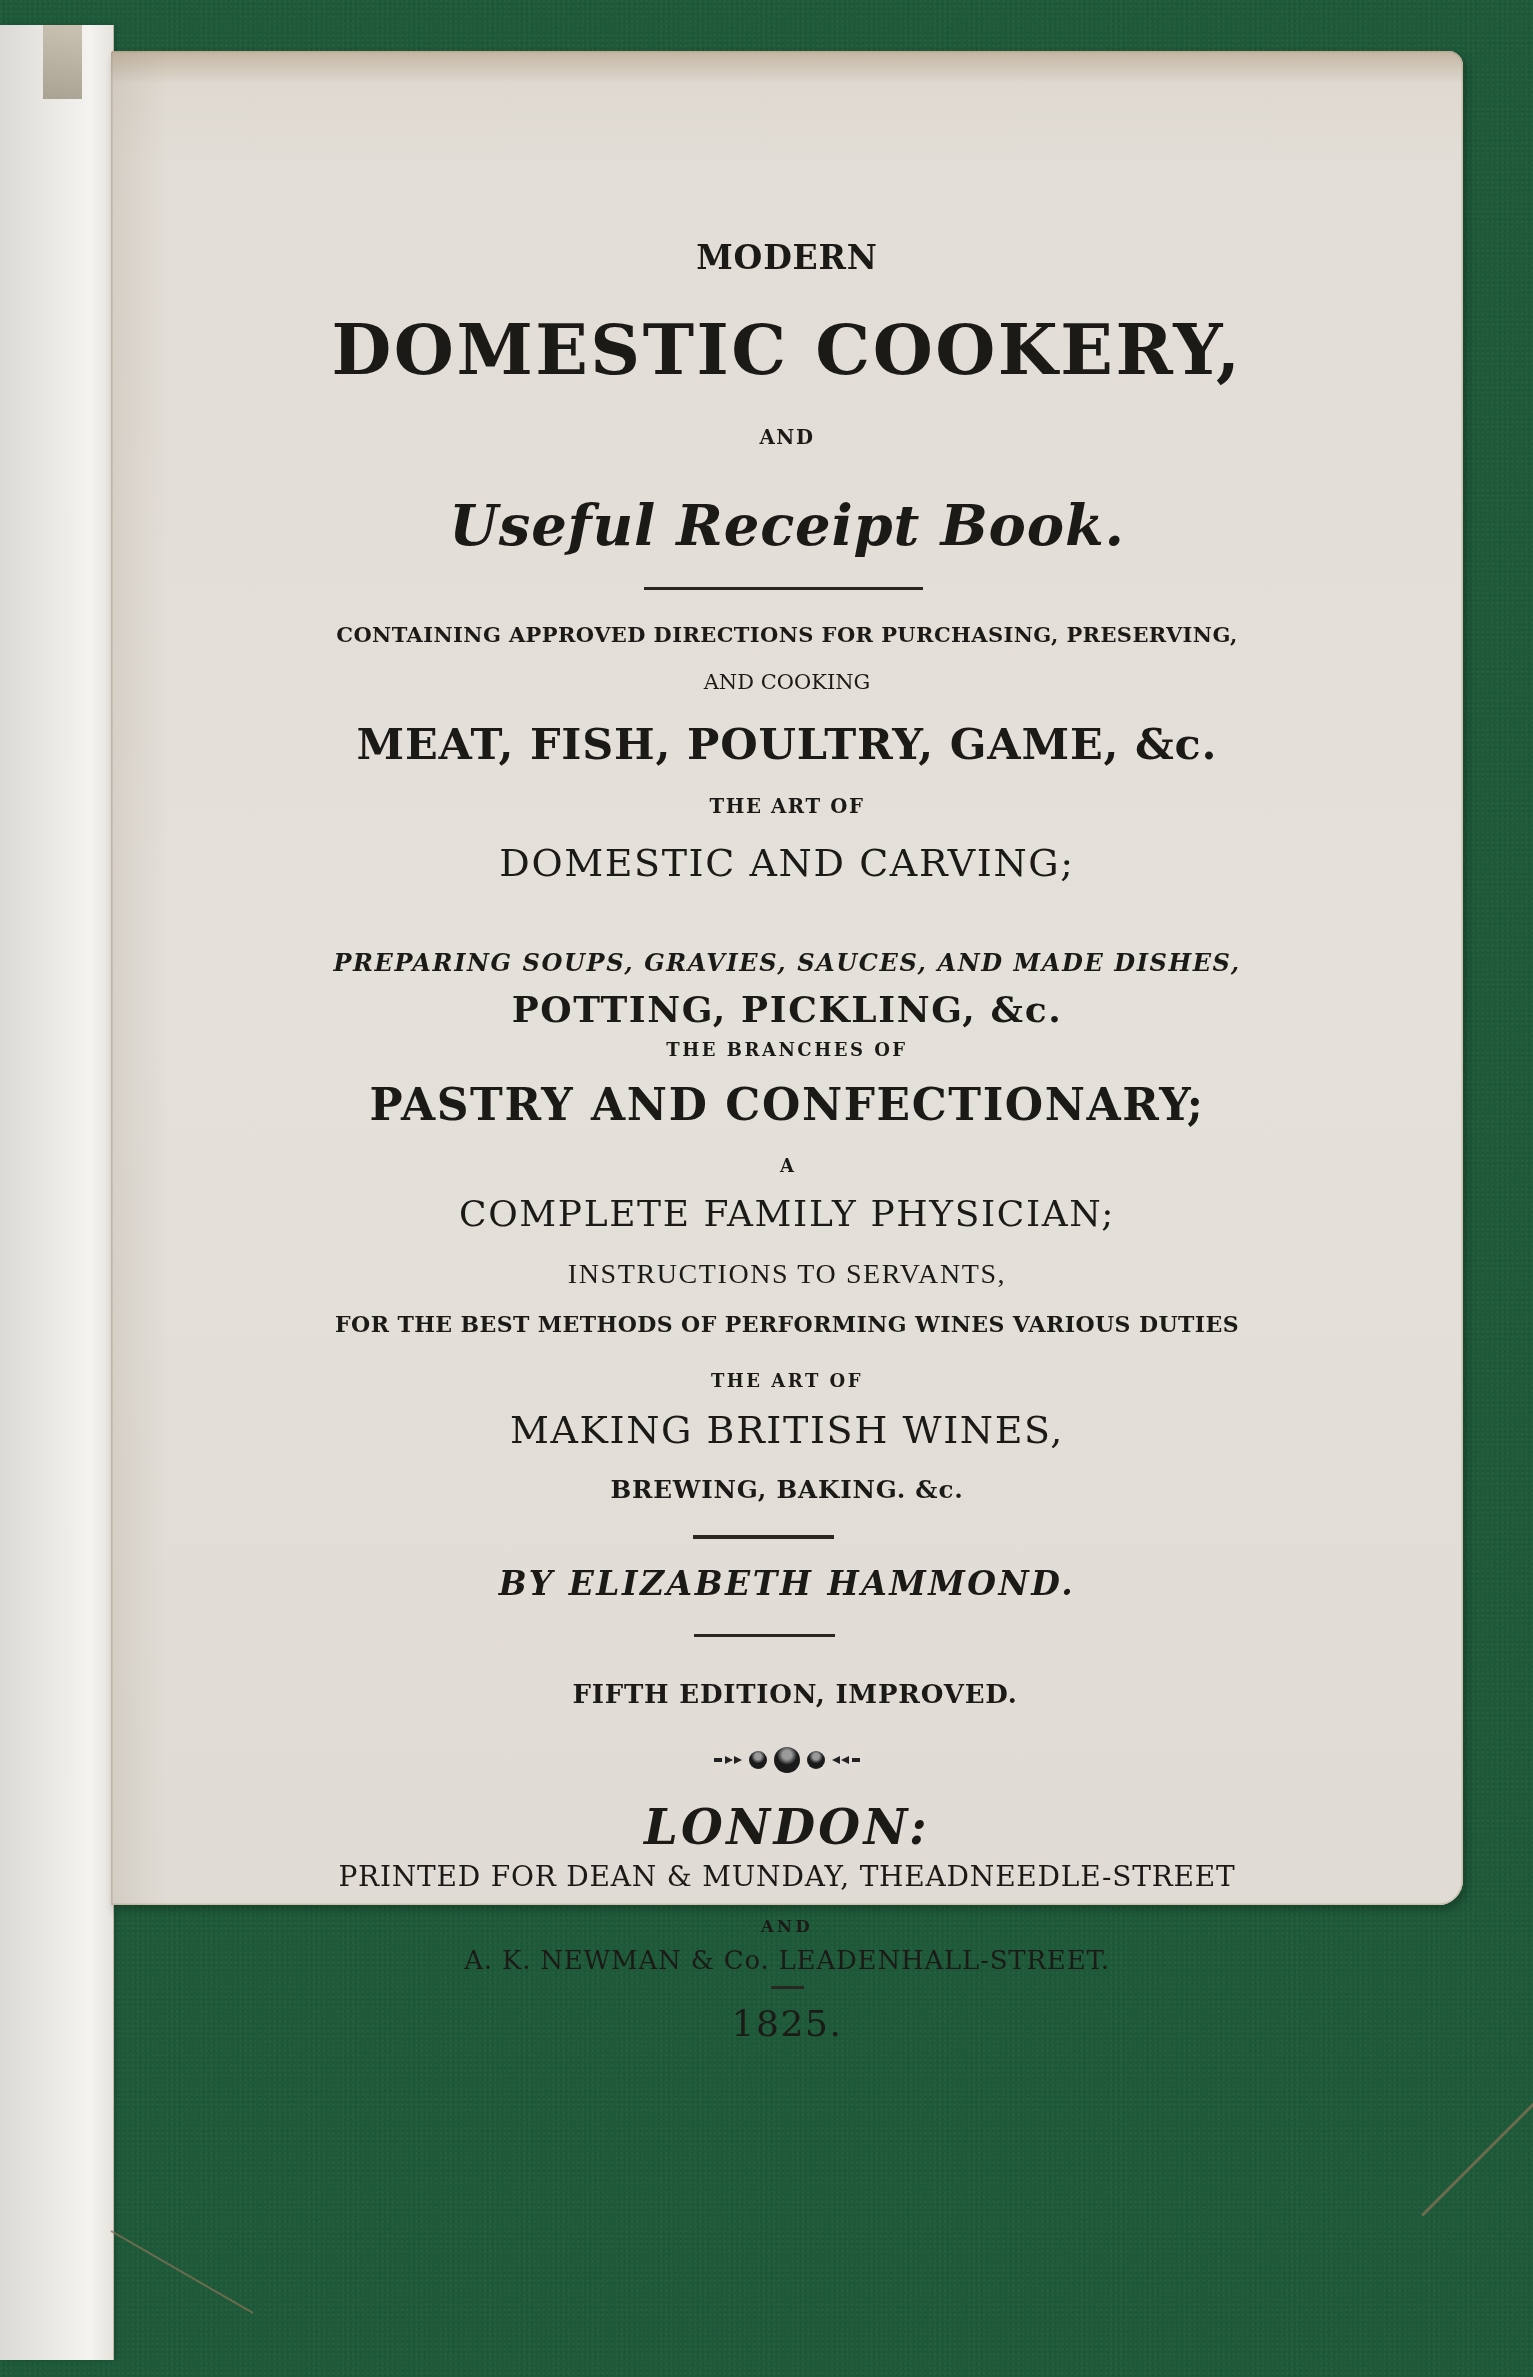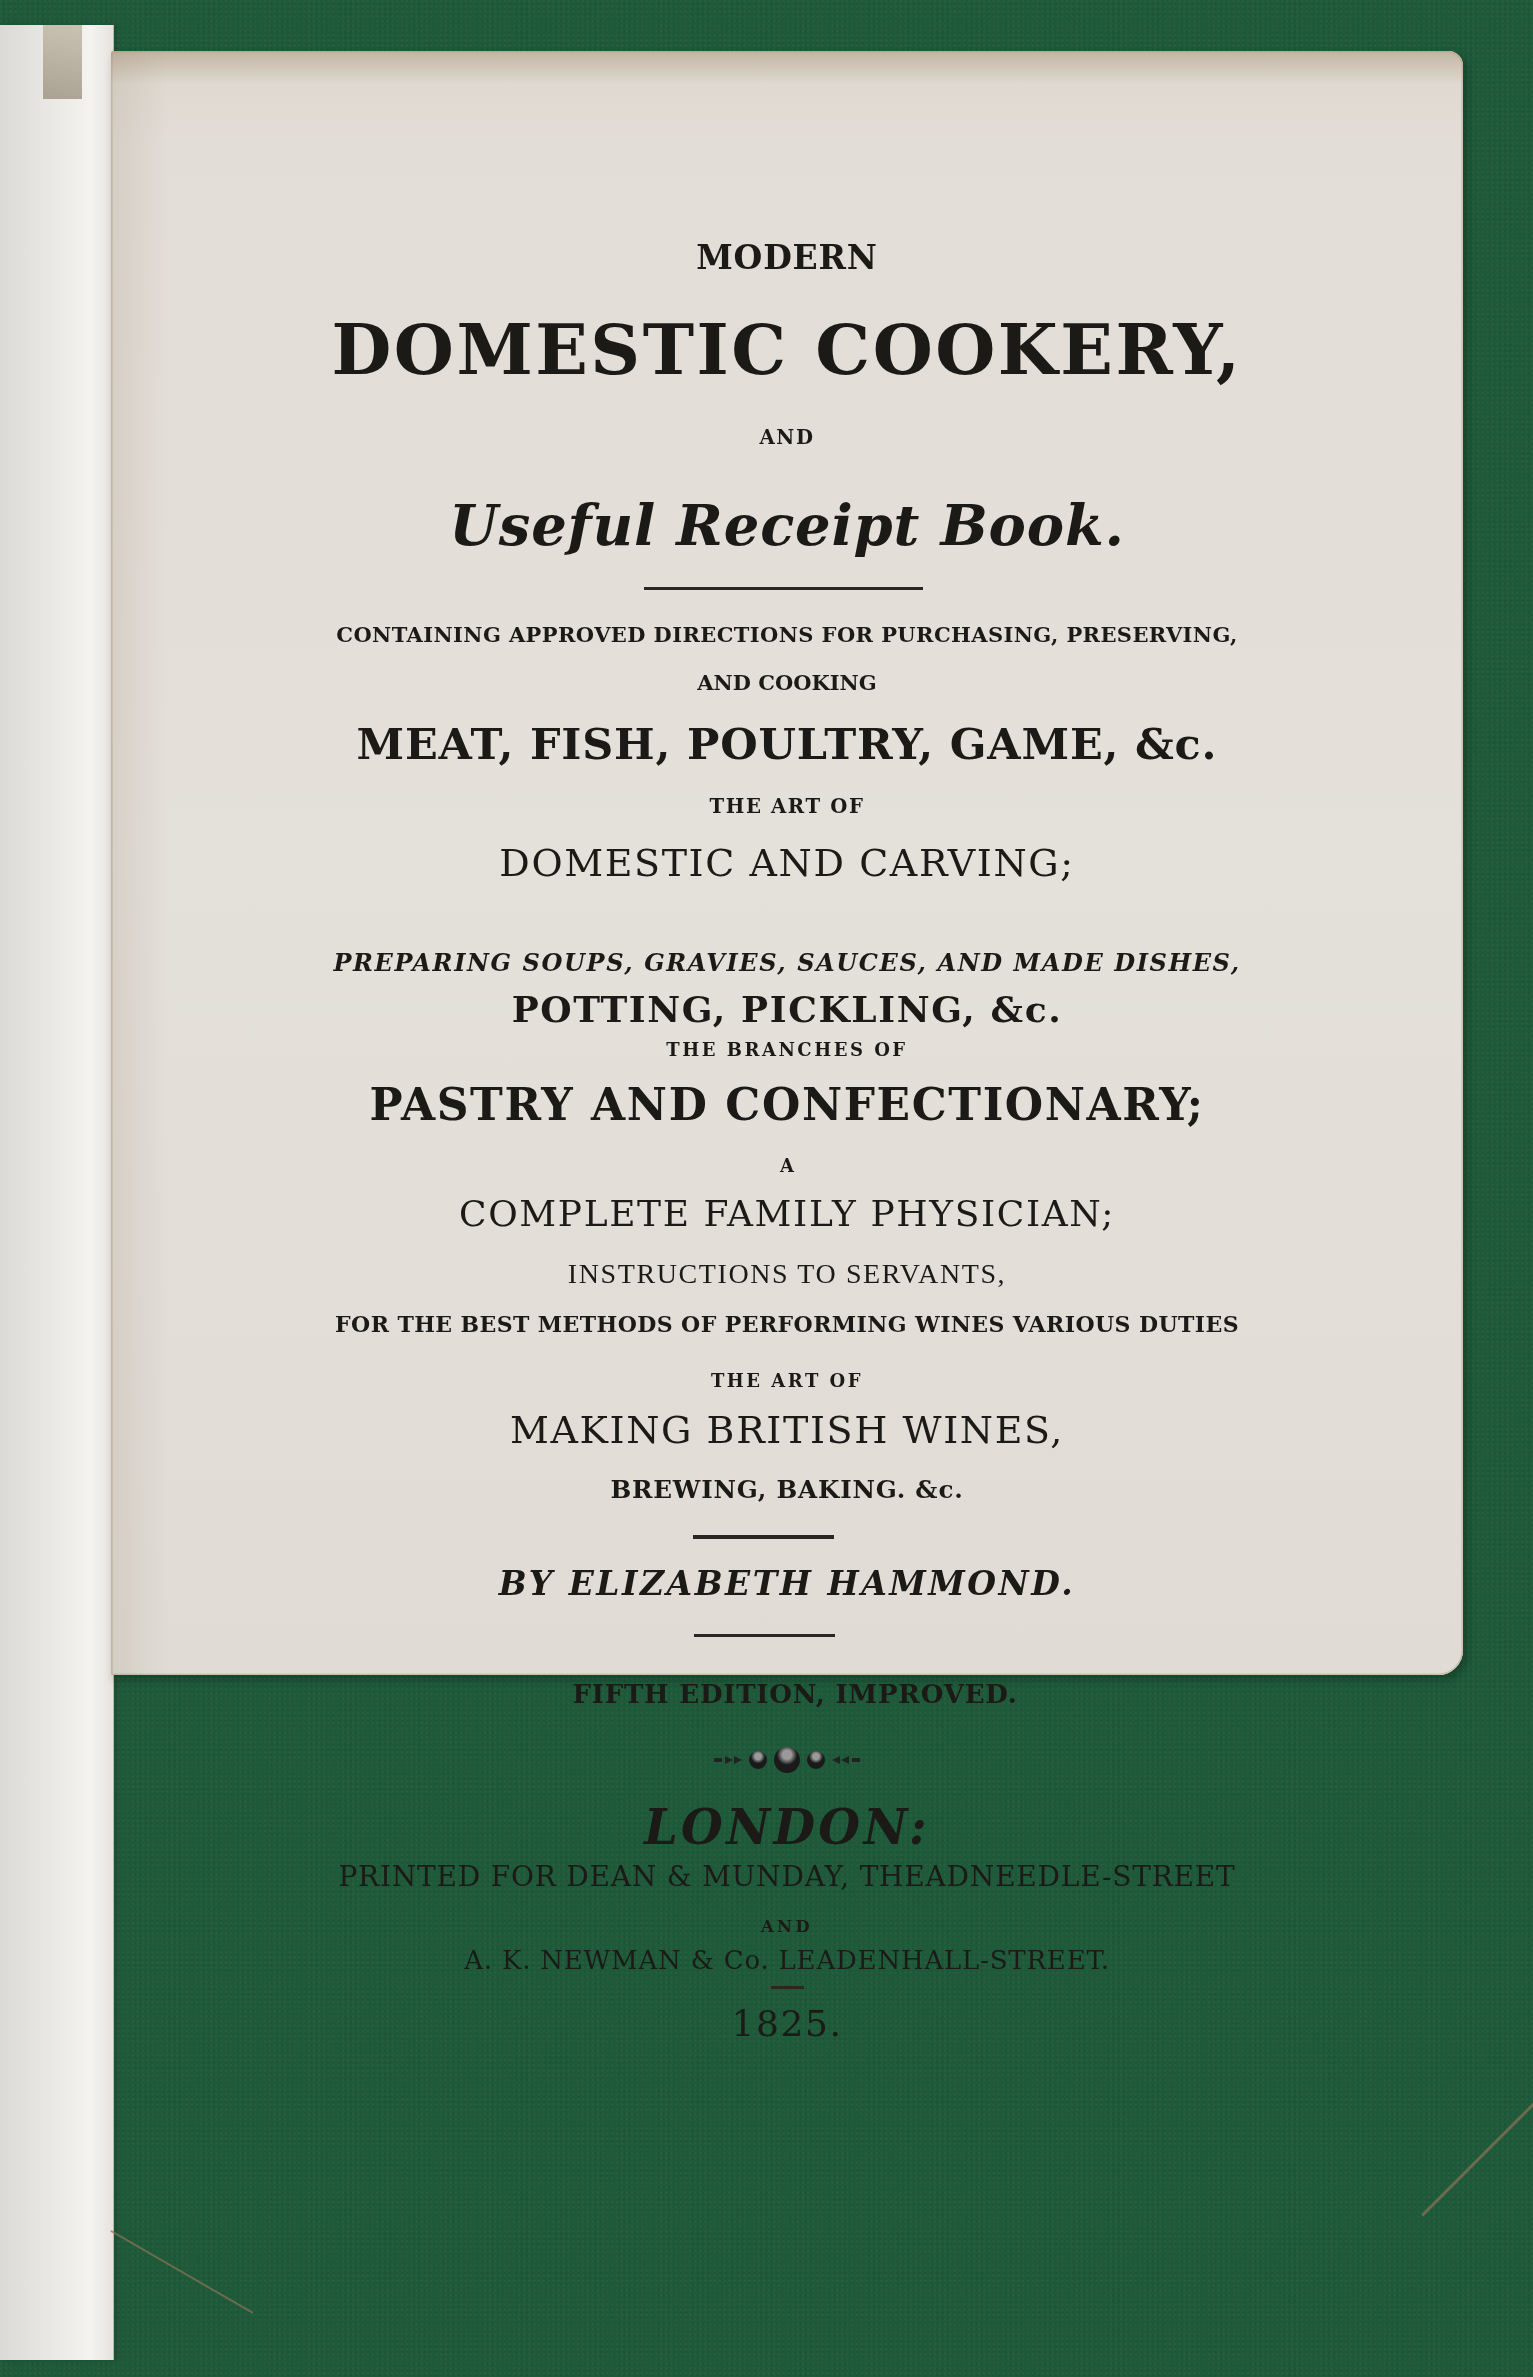--- a/index.html
+++ b/index.html
@@ -24,7 +24,7 @@
     opacity:0.7;
   }
   .main-page {
-    position:absolute; left:111px; top:51px; width:1352px; height:1624px;
+    position:absolute; left:111px; top:51px; width:1352px; height:1854px;
     background: linear-gradient(180deg,#ddd7ce 0%, #e2ddd6 6%, #e4e0da 50%, #e0dcd5 100%);
     border-radius: 3.3px 14.7px 24.6px 1.6px;
     box-shadow: 0 0 0 1.6px #cbbfae inset, 3.3px 4.9px 8.2px rgba(0,0,0,0.25);

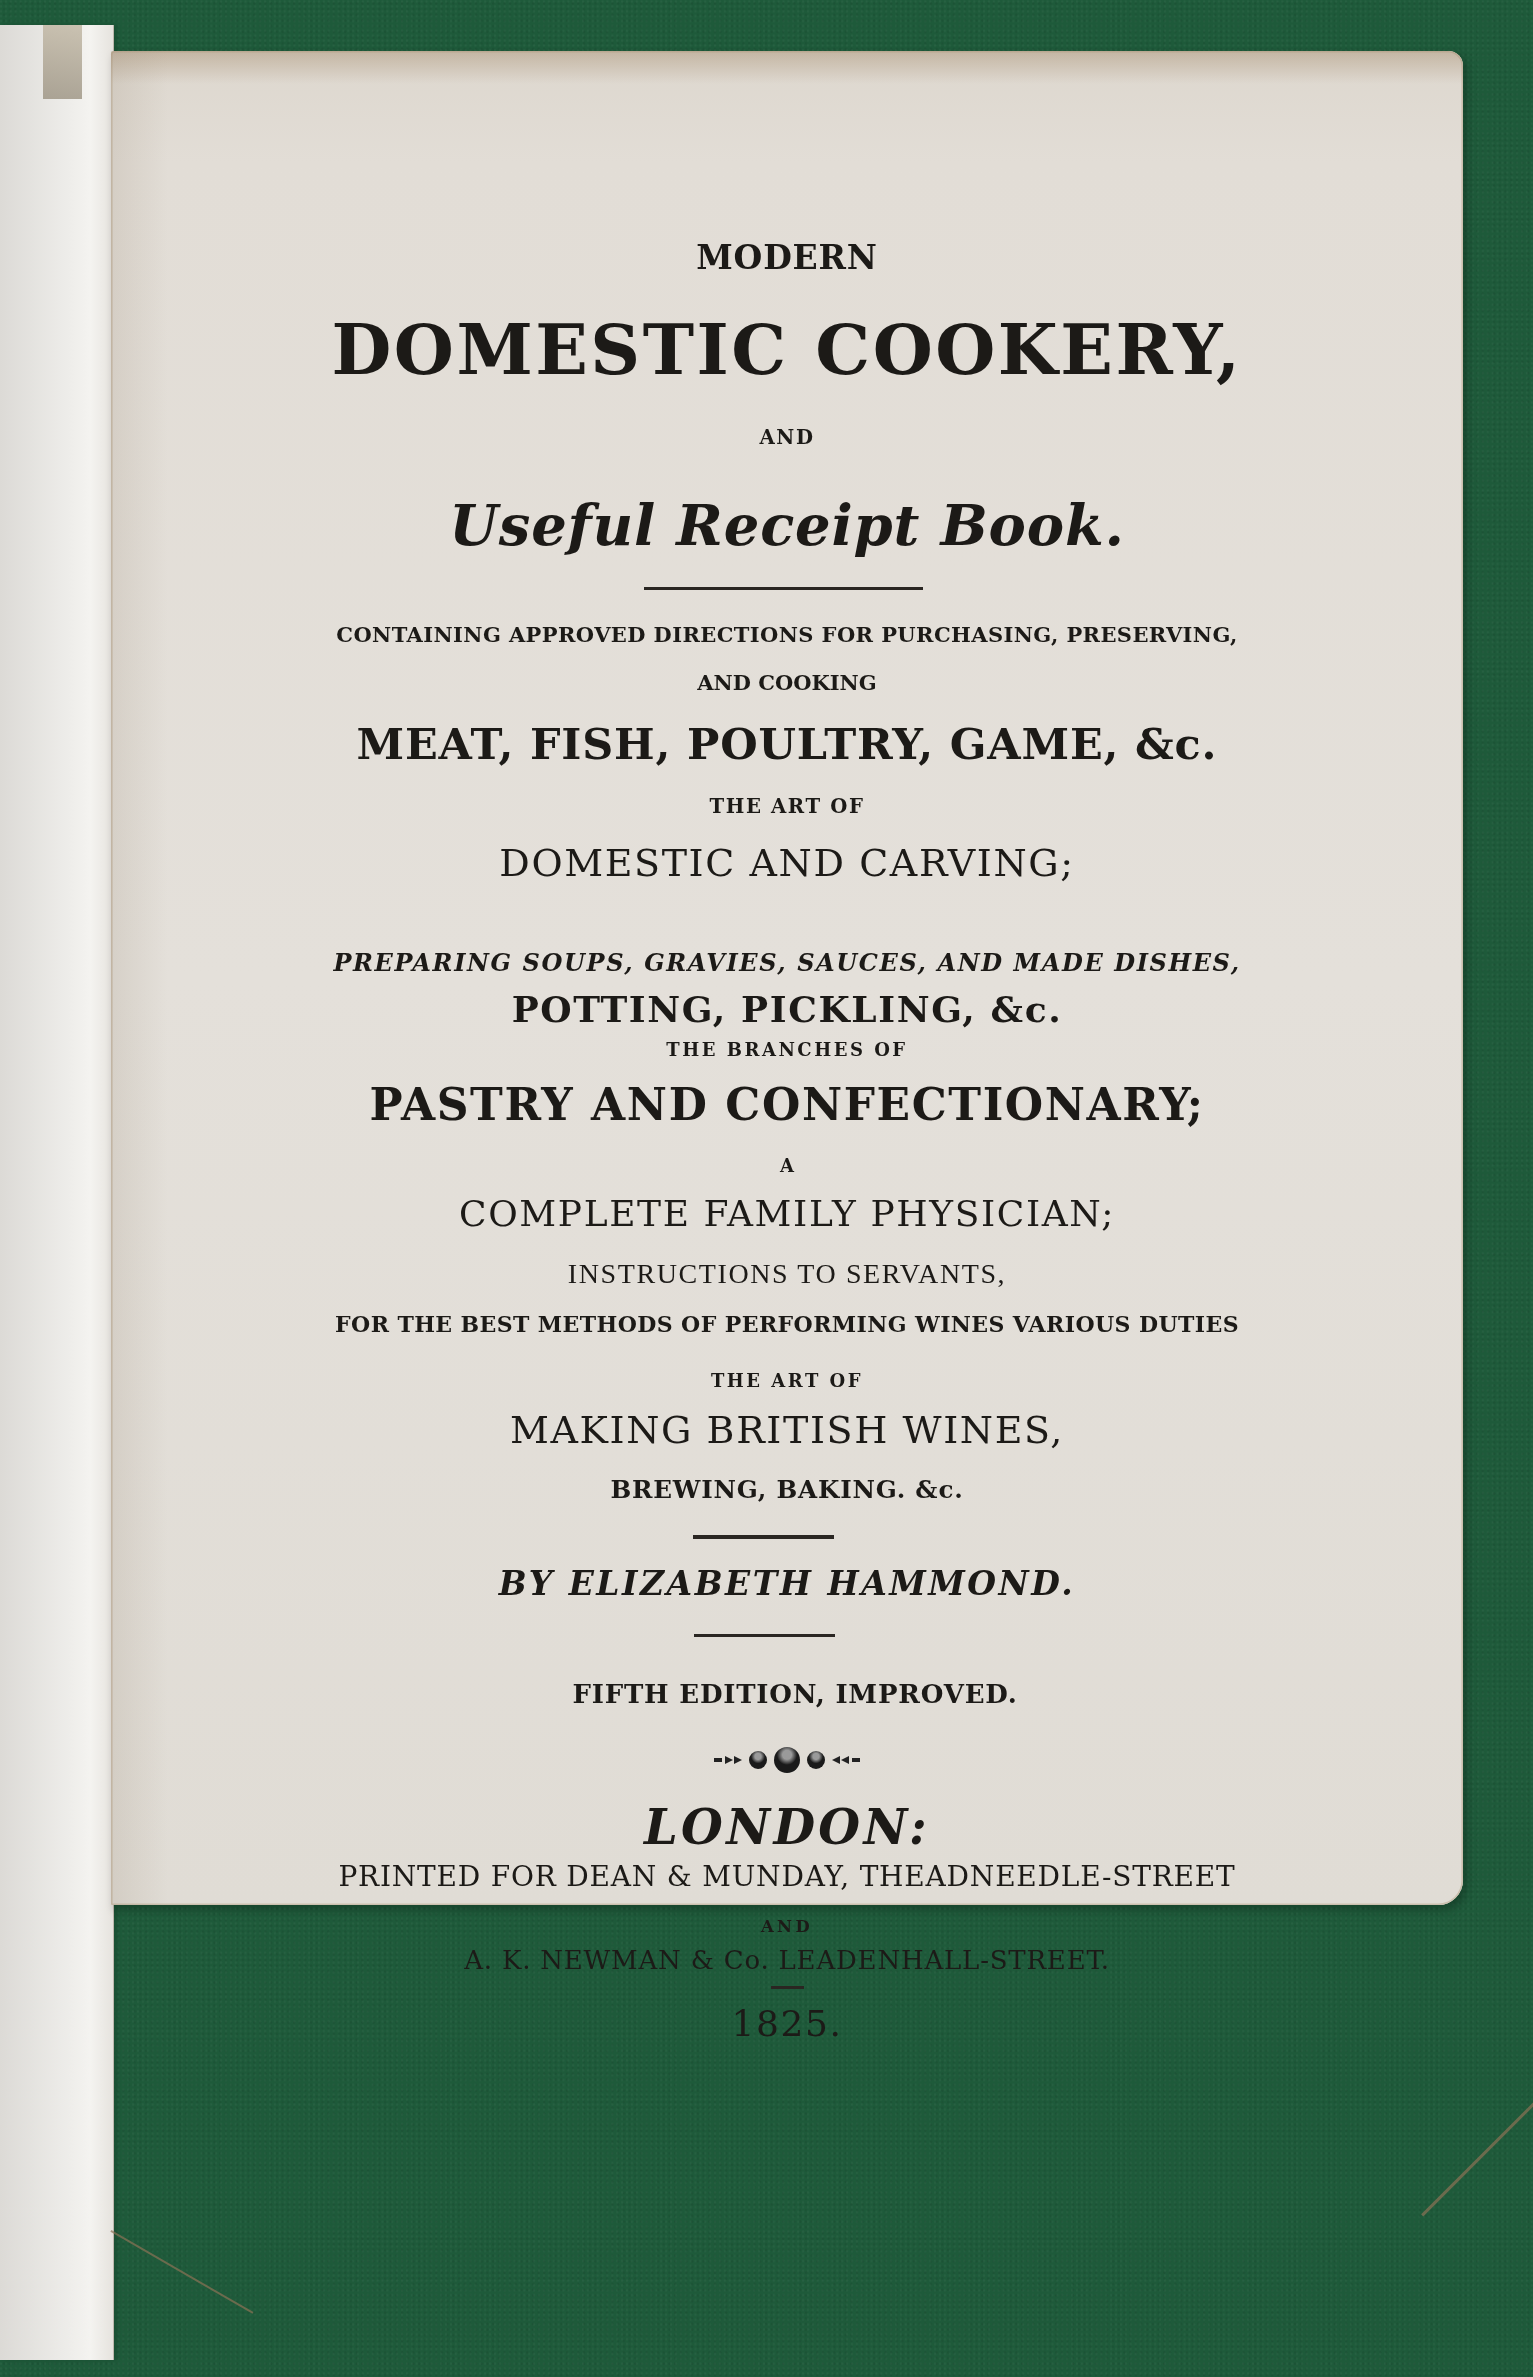--- a/index.html
+++ b/index.html
@@ -75,7 +75,7 @@
   <div class="rule" style="top:536px; left:533px; width:279px; height:2.5px;"></div>
 
   <div class="line" style="top:573px; font-size:21px; font-weight:bold; letter-spacing:0.4px;">CONTAINING APPROVED DIRECTIONS FOR PURCHASING, PRESERVING,</div>
-  <div class="line" style="top:621px; font-size:21px; font-weight:bold;">AND COOKING</div>
+  <div class="line" style="top:621px; font-size:21px; font-weight:normal;">AND COOKING</div>
   <div class="line" style="top:672px; font-size:43px; font-weight:bold; letter-spacing:0.8px;">MEAT, FISH, POULTRY, GAME, &amp;c.</div>
   <div class="line" style="top:746px; font-size:19.7px; font-weight:bold; letter-spacing:1.6px;">THE ART OF</div>
   <div class="line" style="top:793px; font-size:38px; letter-spacing:1.6px;">DOMESTIC AND CARVING;</div>

